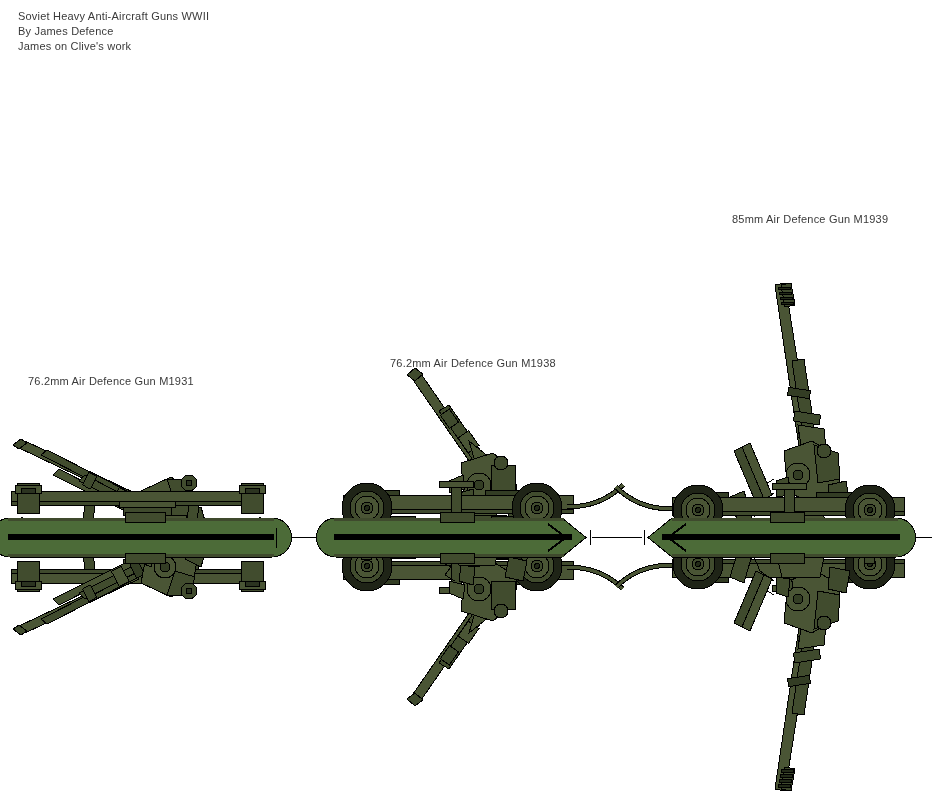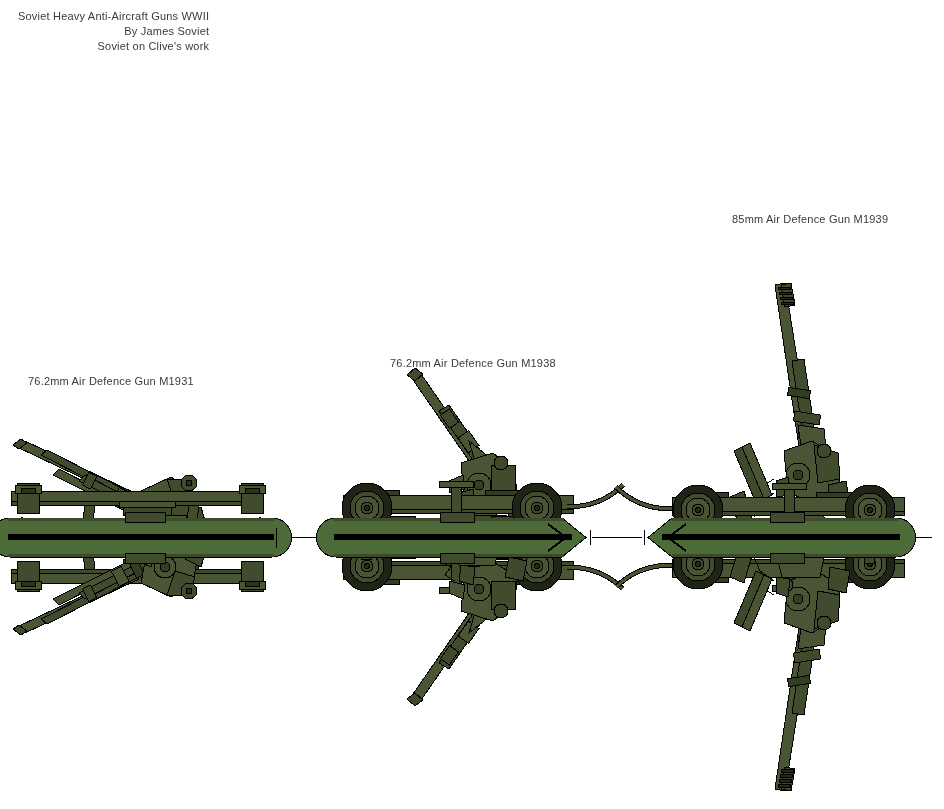--- a/index.html
+++ b/index.html
@@ -20,7 +20,7 @@
     line-height:15px;
   }
   #title-block{position:absolute;left:18px;top:9px;}
-  #title-block .cap{position:static;display:block;text-align:right;}
+  #title-block .cap{position:static;display:block;}
   #label-m1931{left:28px;top:374px;}
   #label-m1938{left:390px;top:356px;text-align:right;}
   #label-m1939{left:732px;top:212px;}

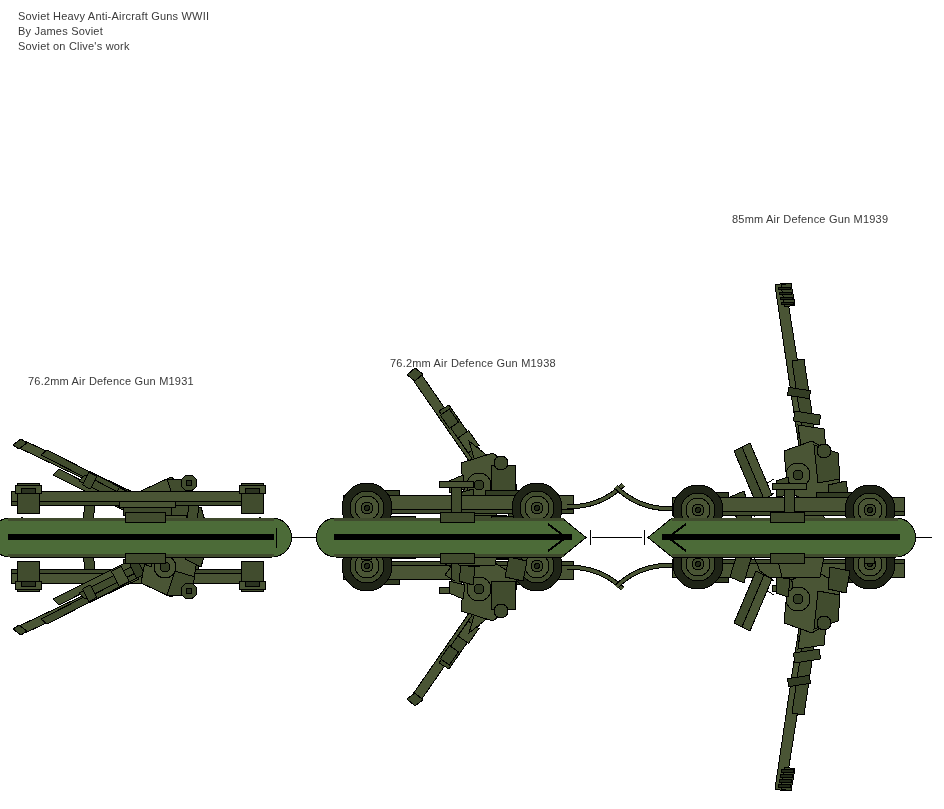--- a/index.html
+++ b/index.html
@@ -281,7 +281,7 @@
 
 <div id="title-block">
   <span class="cap">Soviet Heavy Anti-Aircraft Guns WWII</span>
-  <span class="cap">By James Soviet</span>
+  <span class="cap">By James Defence</span>
   <span class="cap">Soviet on Clive's work</span>
 </div>
 

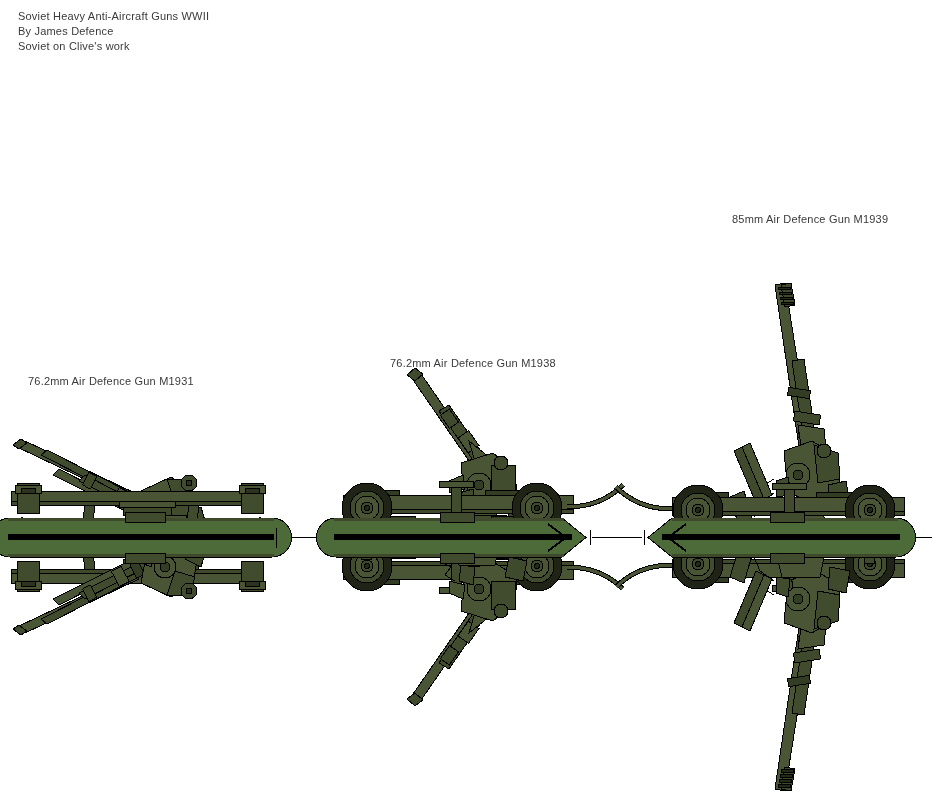--- a/index.html
+++ b/index.html
@@ -282,7 +282,7 @@
 <div id="title-block">
   <span class="cap">Soviet Heavy Anti-Aircraft Guns WWII</span>
   <span class="cap">By James Defence</span>
-  <span class="cap">Soviet on Clive's work</span>
+  <span class="cap">James on Clive's work</span>
 </div>
 
 <div class="cap" id="label-m1931">76.2mm Air Defence Gun M1931</div>

